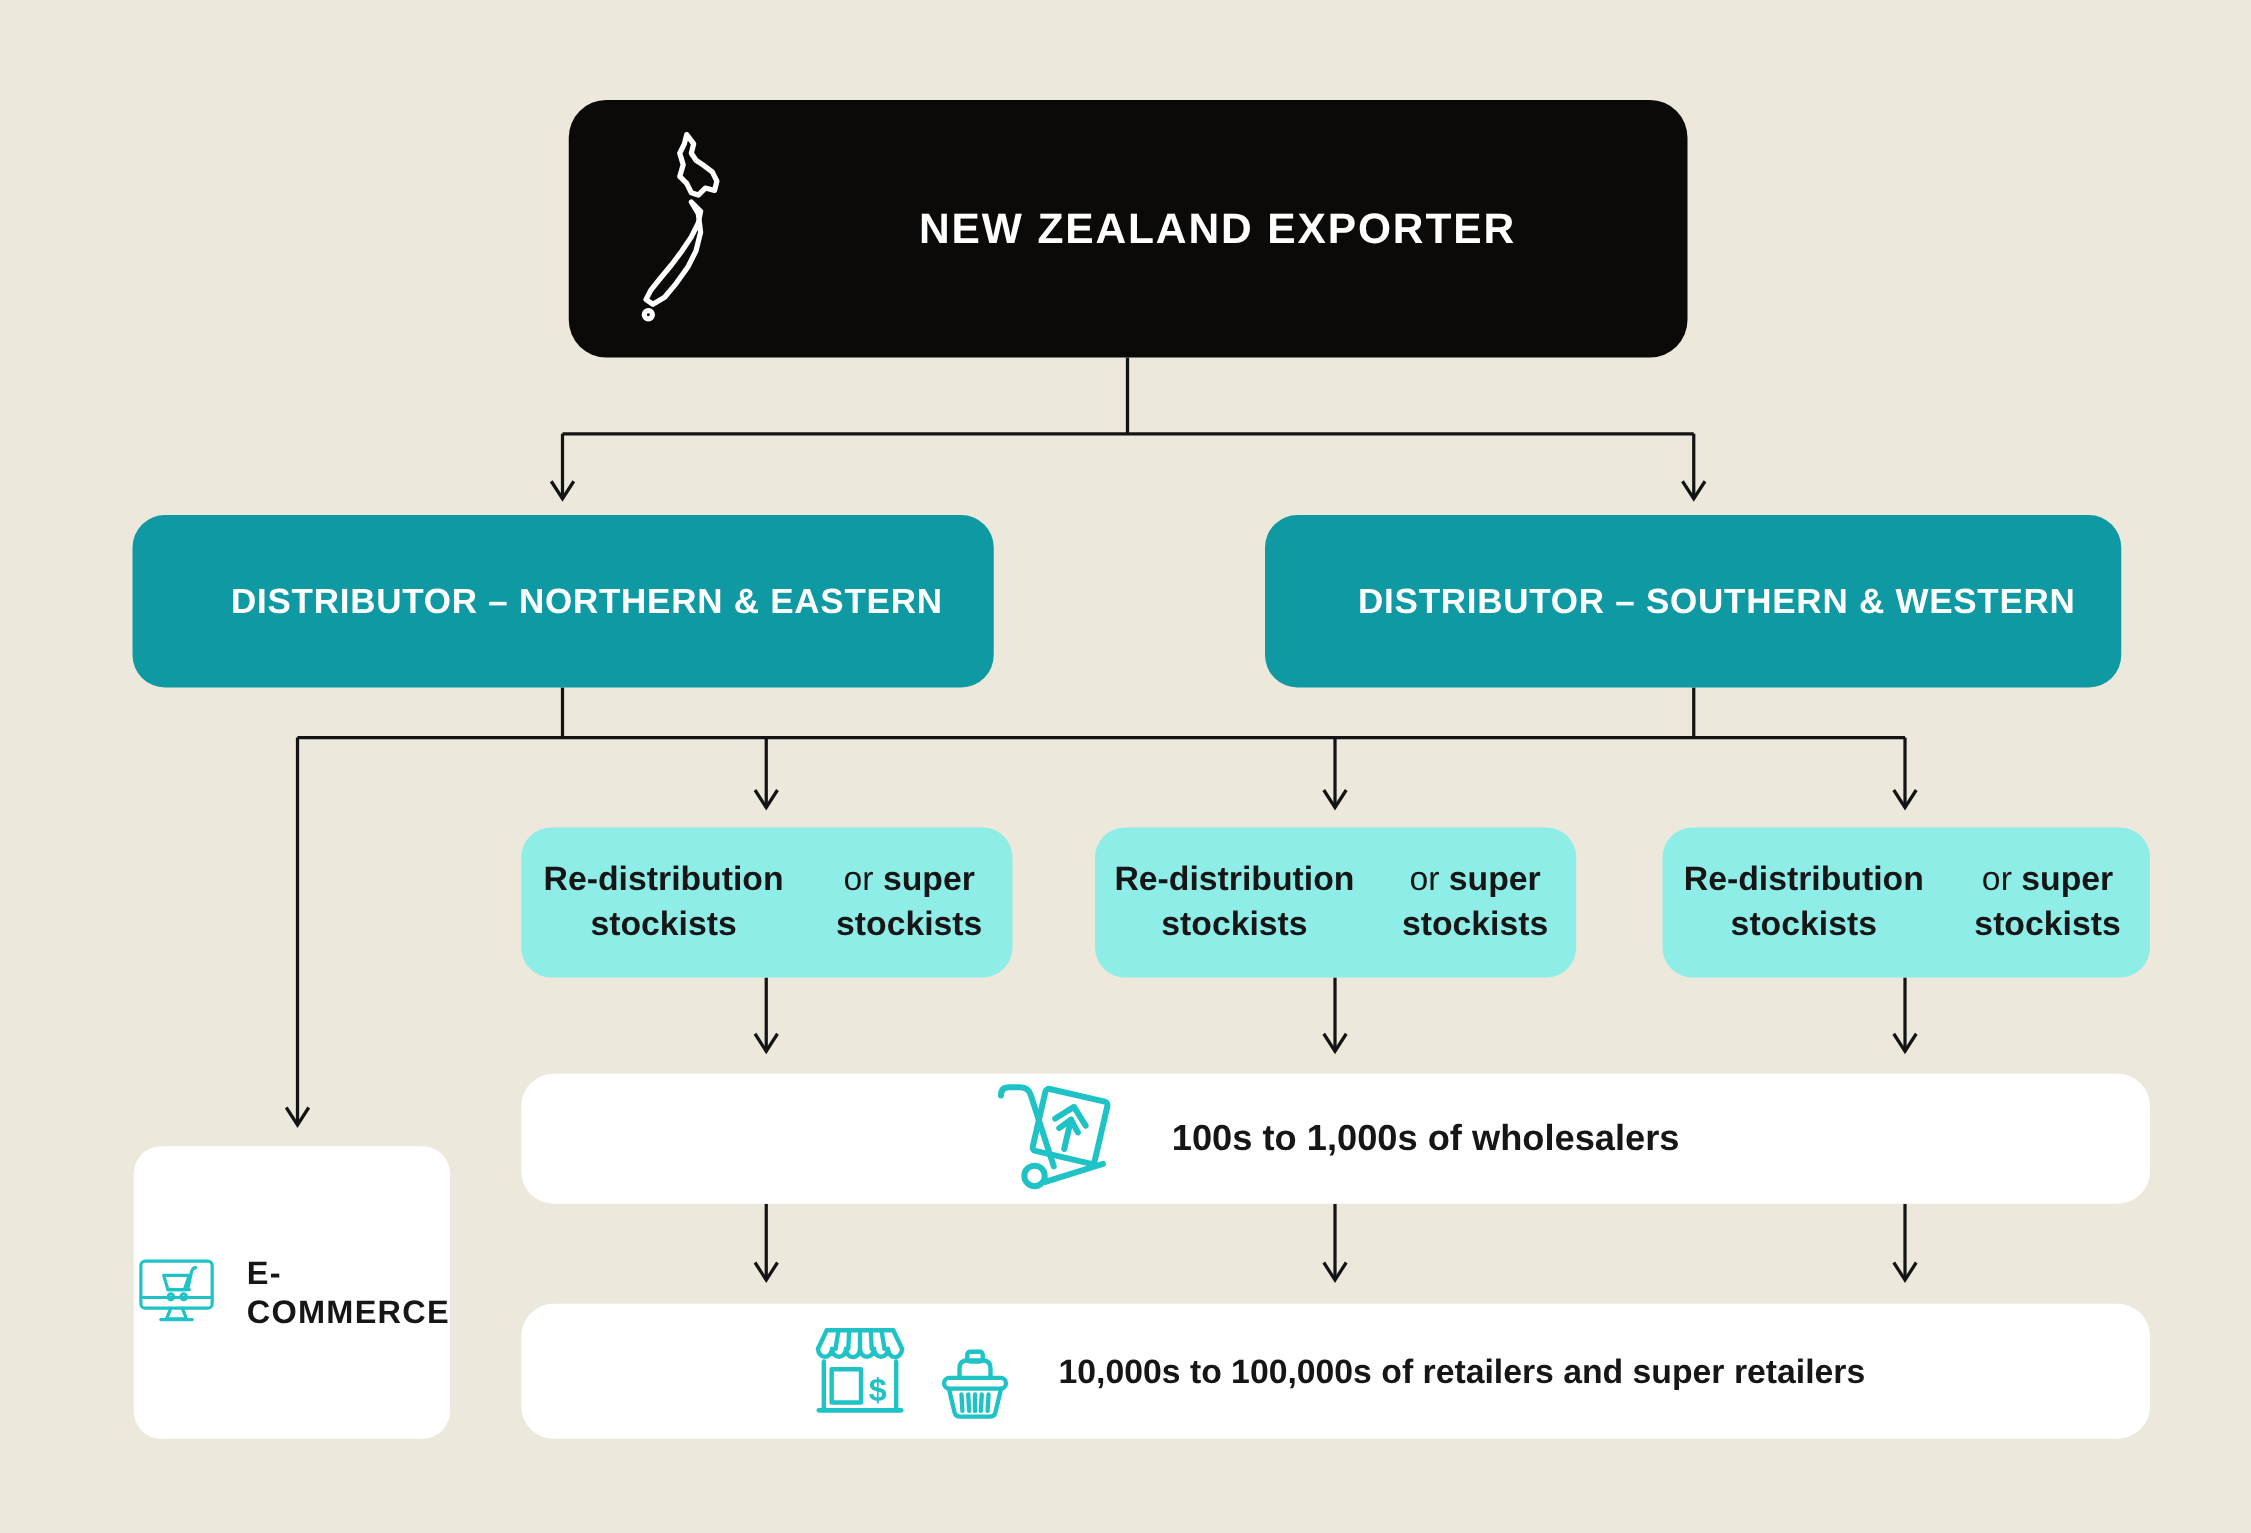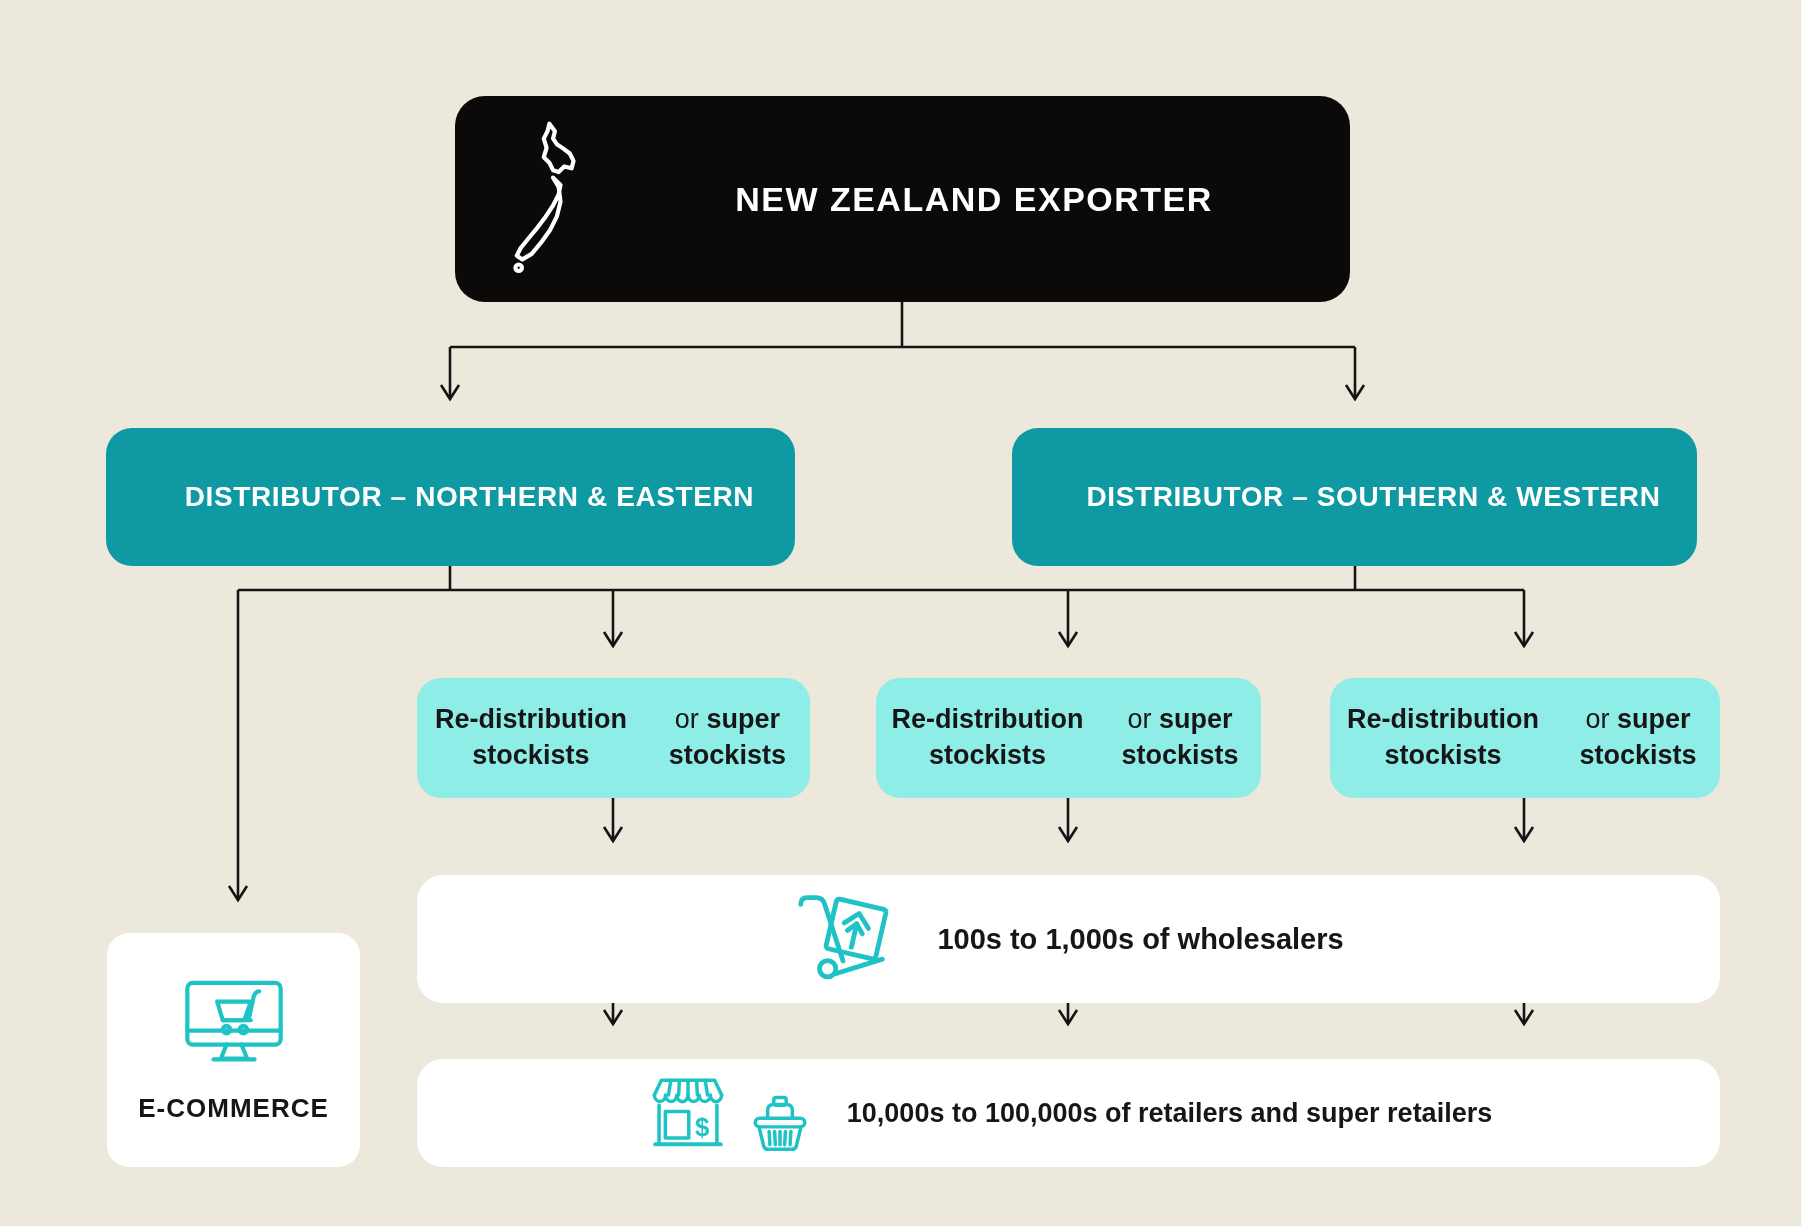--- a/index.html
+++ b/index.html
@@ -13,7 +13,7 @@
     background:var(--background);
     font-family:"Liberation Sans","DejaVu Sans",sans-serif;
   }
-  .node{position:absolute;box-sizing:border-box;display:flex;align-items:center;justify-content:center;margin-top:16px;}
+  .node{position:absolute;box-sizing:border-box;display:flex;align-items:center;justify-content:center;}
   .connectors{position:absolute;left:0;top:0;width:1801px;height:1226px;}
   .line{stroke:var(--line-color);stroke-width:2.6;fill:none;}
   .arrowhead{stroke:var(--line-color);fill:none;stroke-width:2.6;}

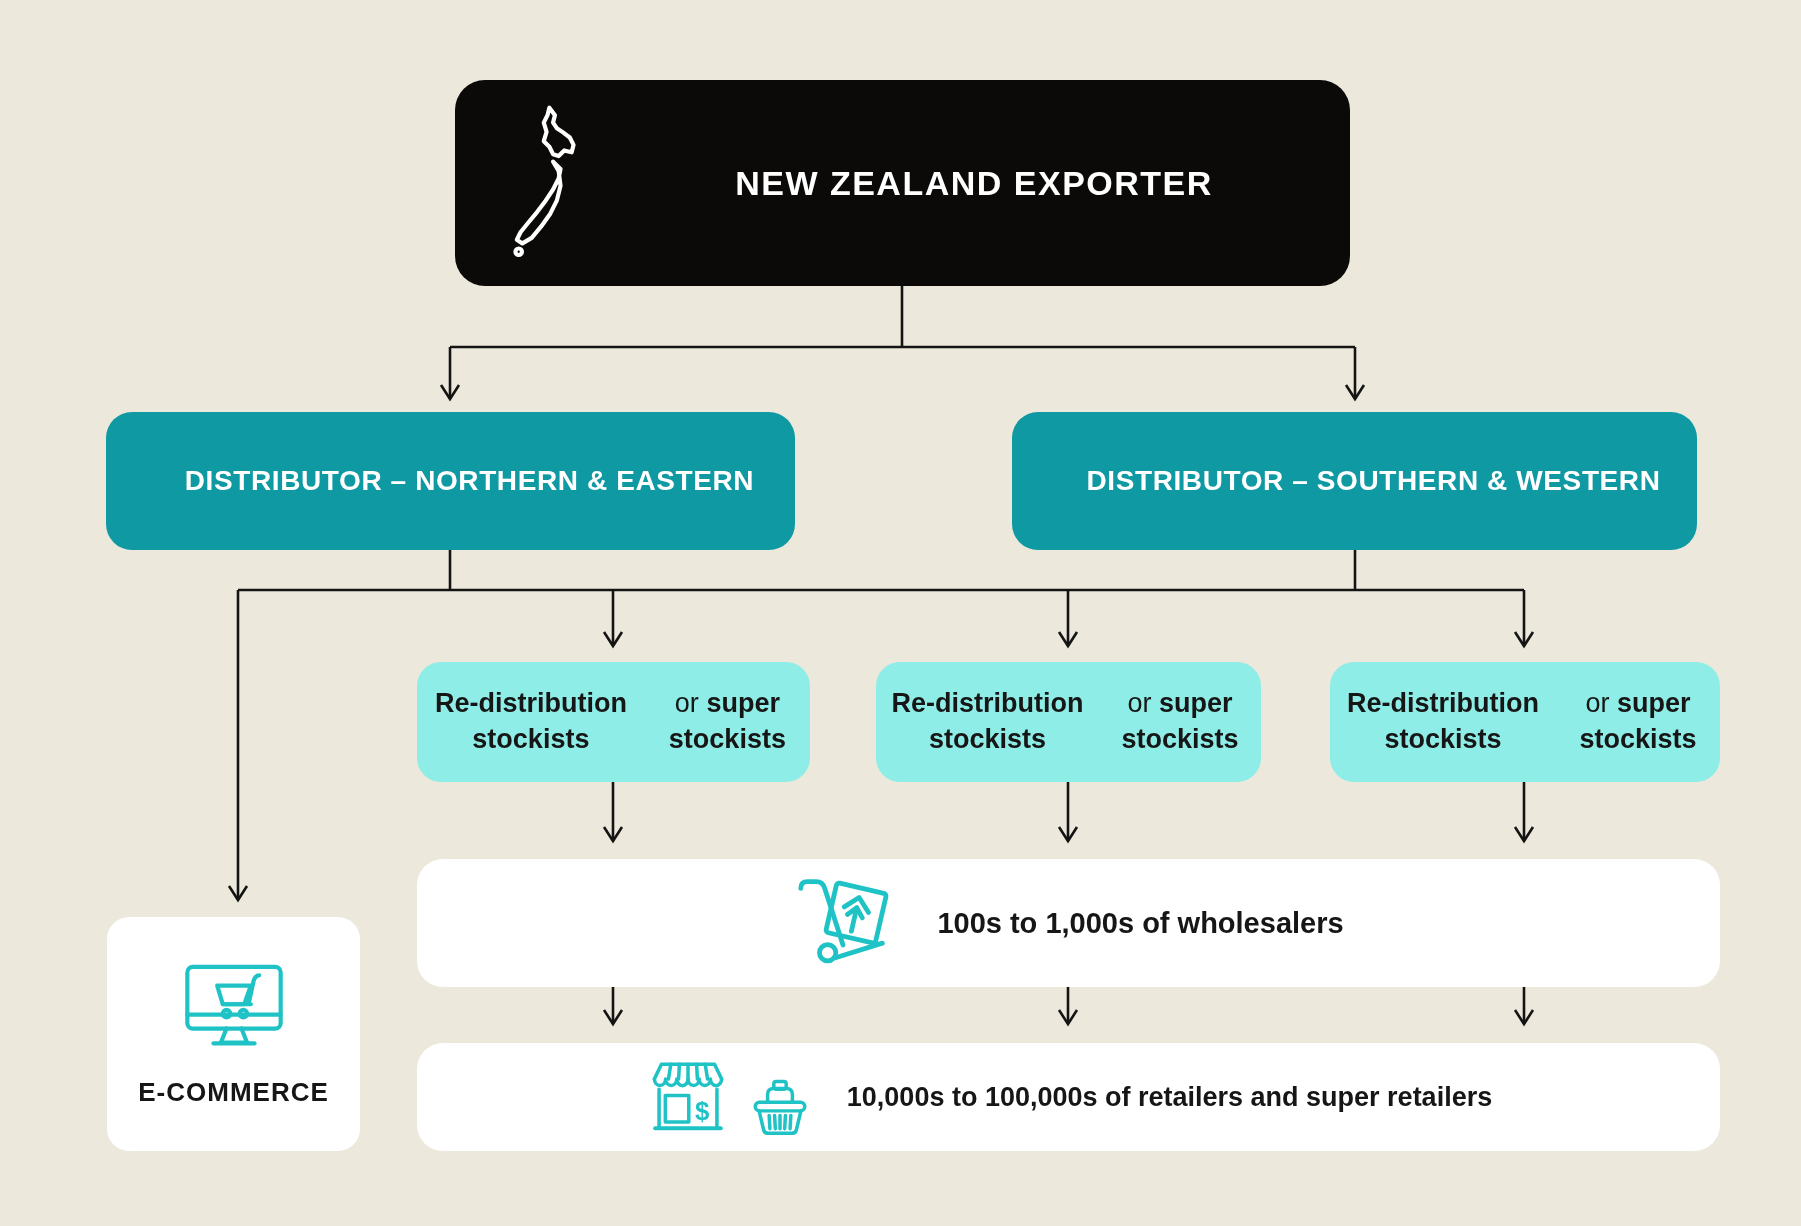--- a/index.html
+++ b/index.html
@@ -44,7 +44,7 @@
   .stockist3{left:1330px;width:390px;}
 
   .card{background:var(--card-bg);border-radius:26px;color:var(--text-dark);font-weight:bold;}
-  .wholesalers{left:417px;top:859px;width:1303px;height:128px;font-size:29px;gap:44px;}
+  .wholesalers{left:417px;top:859px;width:1303px;height:104px;font-size:29px;gap:44px;}
   .retailers{left:417px;top:1043px;width:1303px;height:108px;font-size:27px;gap:36px;}
   .retail-icons{display:flex;align-items:flex-end;gap:18px;}
   .ecommerce{

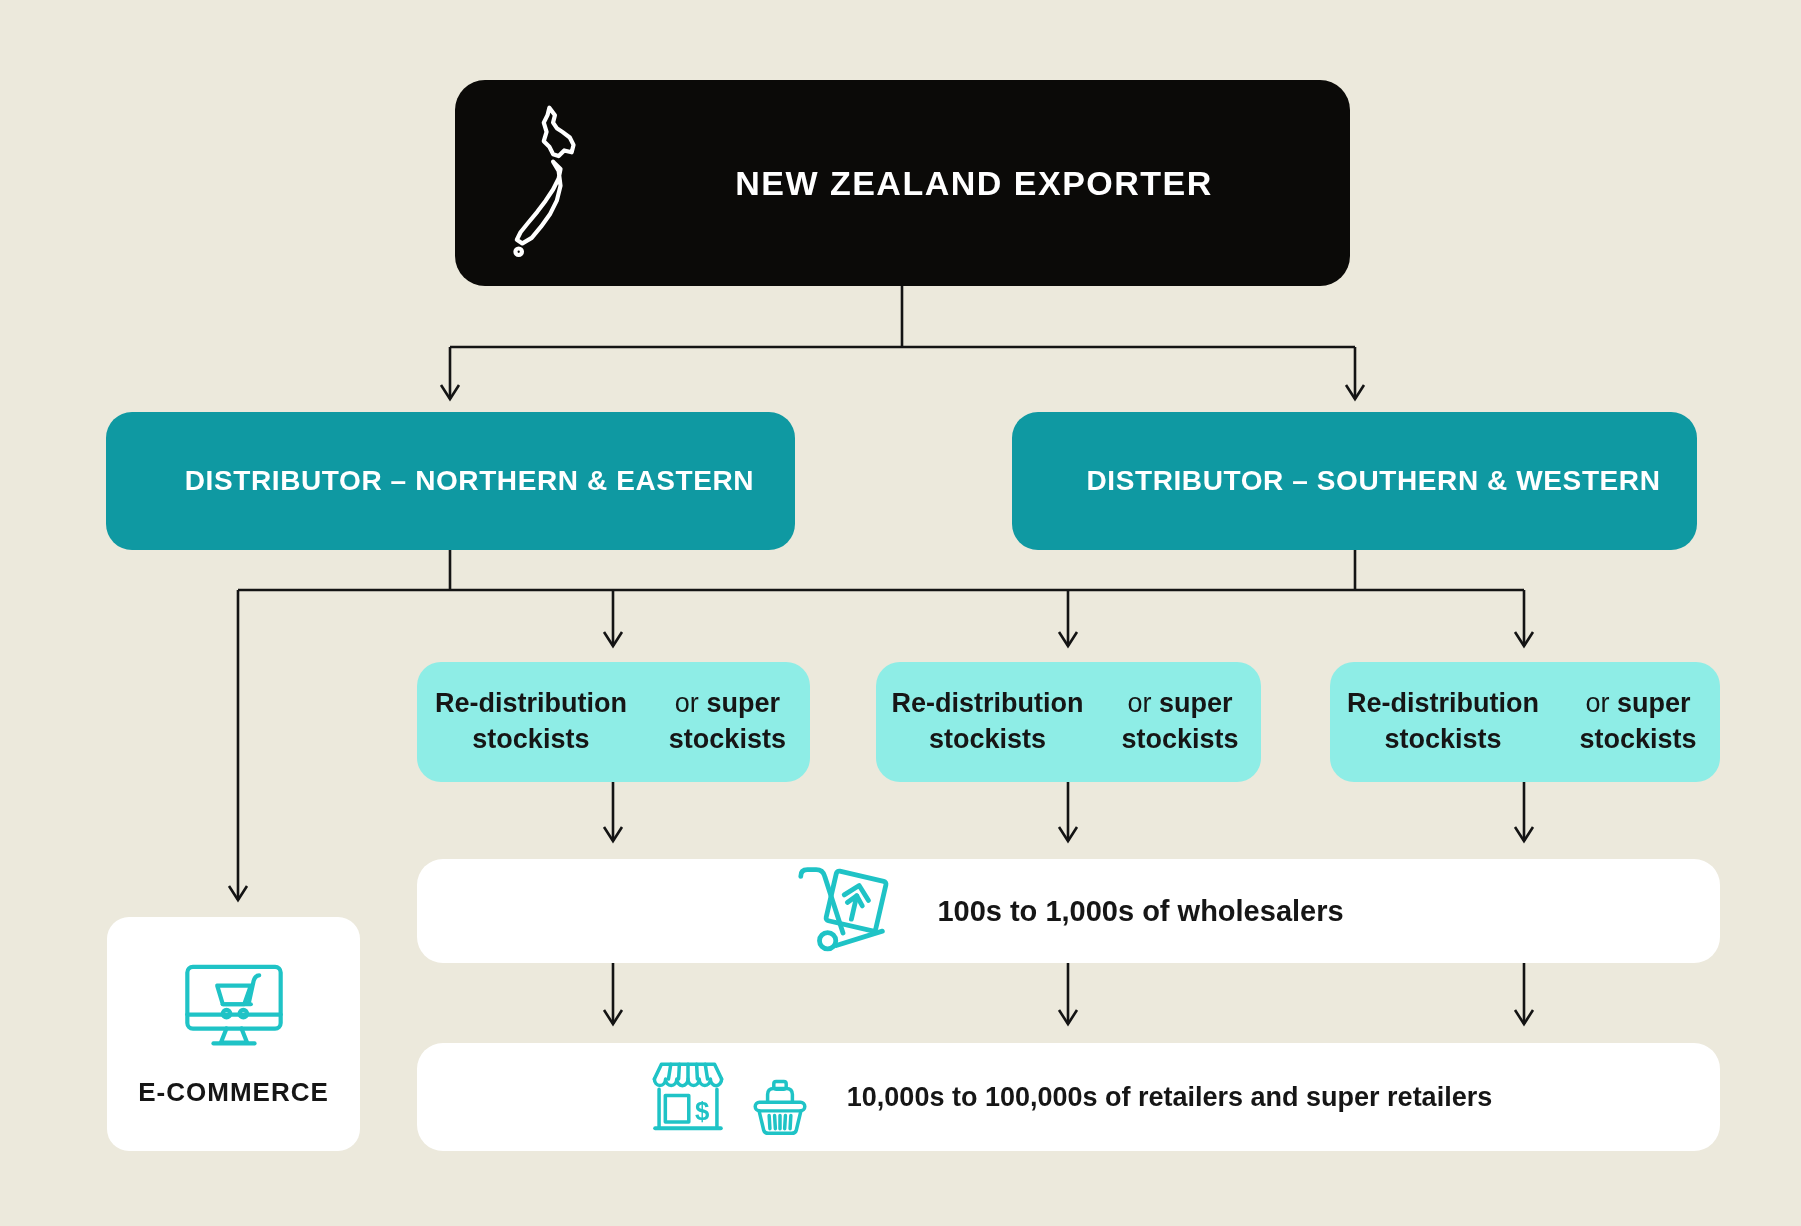--- a/index.html
+++ b/index.html
@@ -49,7 +49,7 @@
   .retail-icons{display:flex;align-items:flex-end;gap:18px;}
   .ecommerce{
     left:107px;top:917px;width:253px;height:234px;border-radius:22px;
-    flex-direction:column;gap:22px;font-size:26px;letter-spacing:1px;
+    flex-direction:row;gap:22px;font-size:26px;letter-spacing:1px;
   }
   .icon{stroke:var(--icon-teal);fill:none;stroke-width:5;stroke-linecap:round;stroke-linejoin:round;}
   .icon-thin{stroke-width:4.5;}

